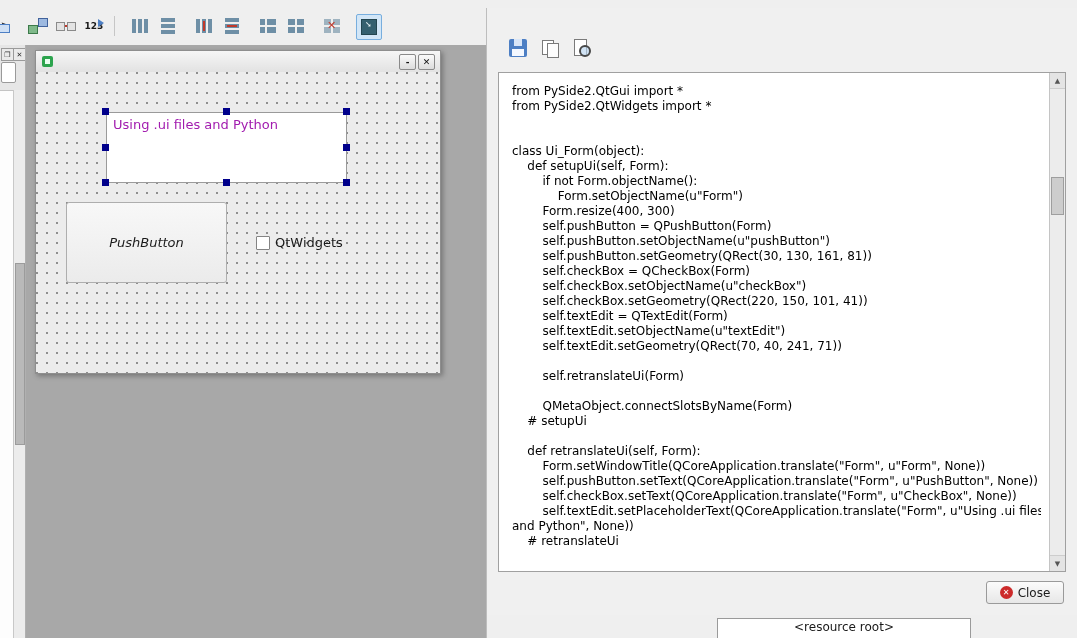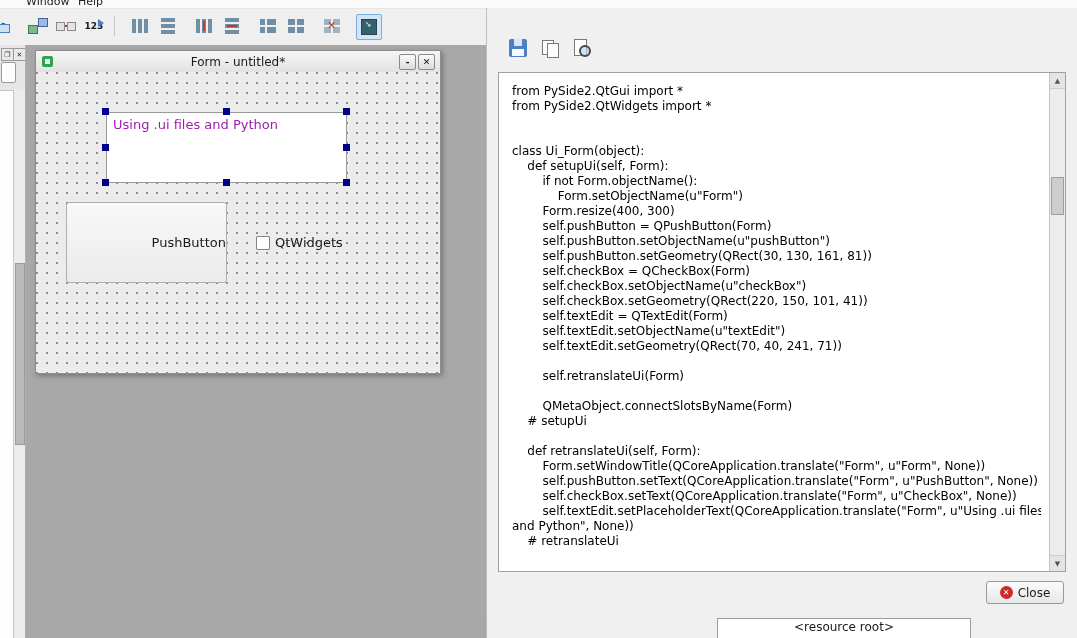--- a/index.html
+++ b/index.html
@@ -118,10 +118,6 @@
 
 <div class="screen">
 
-  <div class="menubar">
-    <span class="menu-item" style="left:26px">Window</span>
-    <span class="menu-item" style="left:78px">Help</span>
-  </div>
 
   <div class="toolbar">
     <div class="tb" style="left:-6px">

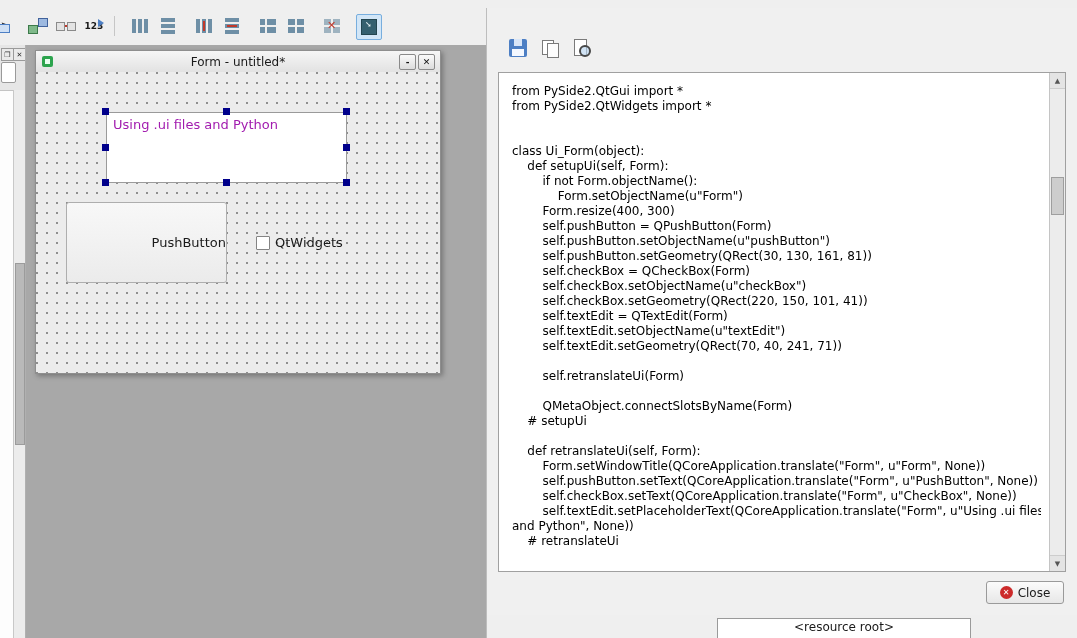--- a/index.html
+++ b/index.html
@@ -174,7 +174,6 @@
     <div class="form-window">
       <div class="fw-titlebar">
         <span class="fw-icon"></span>
-        <span class="fw-title">Form - untitled*</span>
         <span class="fw-btn minb">-</span>
         <span class="fw-btn clsb">✕</span>
       </div>

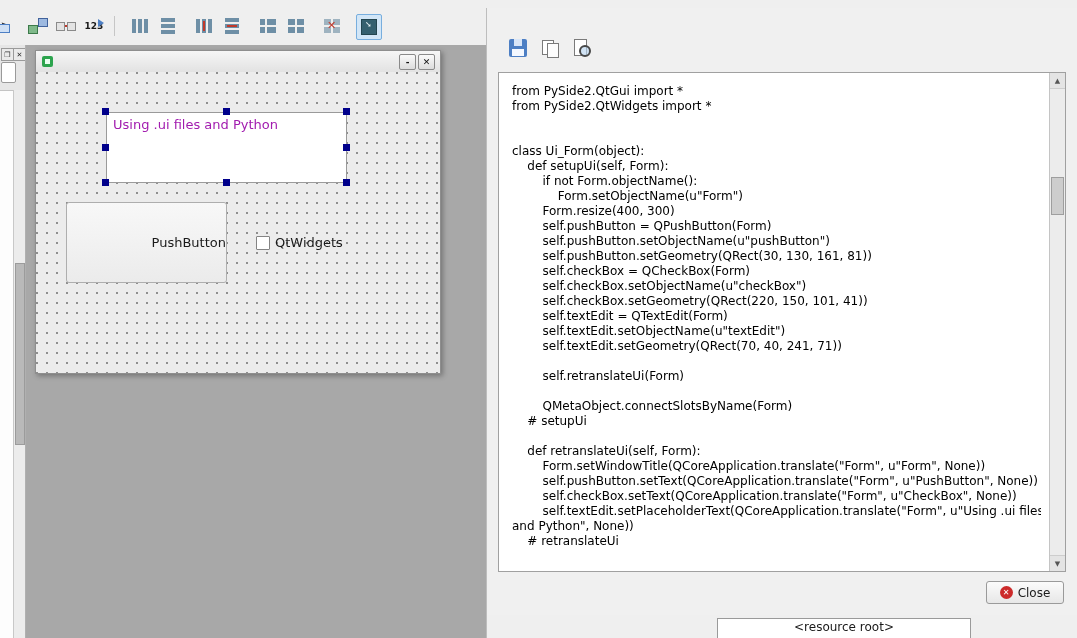--- a/index.html
+++ b/index.html
@@ -77,7 +77,7 @@
   .w-placeholder{margin:4px 0 0 6px;color:#a21caf;font-size:13px;}
   .handle{position:absolute;width:7px;height:7px;background:#00008b;}
 
-  .w-pushbutton{position:absolute;left:30px;top:130px;width:161px;height:81px;background:linear-gradient(#f8f8f8,#ebebeb);border:1px solid #aeaeae;border-radius:3px;box-sizing:border-box;display:flex;align-items:center;justify-content:flex-end;font-size:13px;color:#1a1a1a;}
+  .w-pushbutton{position:absolute;left:30px;top:130px;width:161px;height:81px;background:linear-gradient(#f8f8f8,#ebebeb);border:1px solid #aeaeae;border-radius:3px;box-sizing:border-box;display:flex;align-items:center;justify-content:center;font-size:13px;color:#1a1a1a;font-style:italic;}
   .w-checkbox{position:absolute;left:220px;top:150px;width:101px;height:41px;display:flex;align-items:center;}
   .cb-box{width:14px;height:14px;background:#fff;border:1px solid #848484;border-radius:1px;box-sizing:border-box;}
   .cb-label{margin-left:5px;font-size:13px;color:#1a1a1a;}

